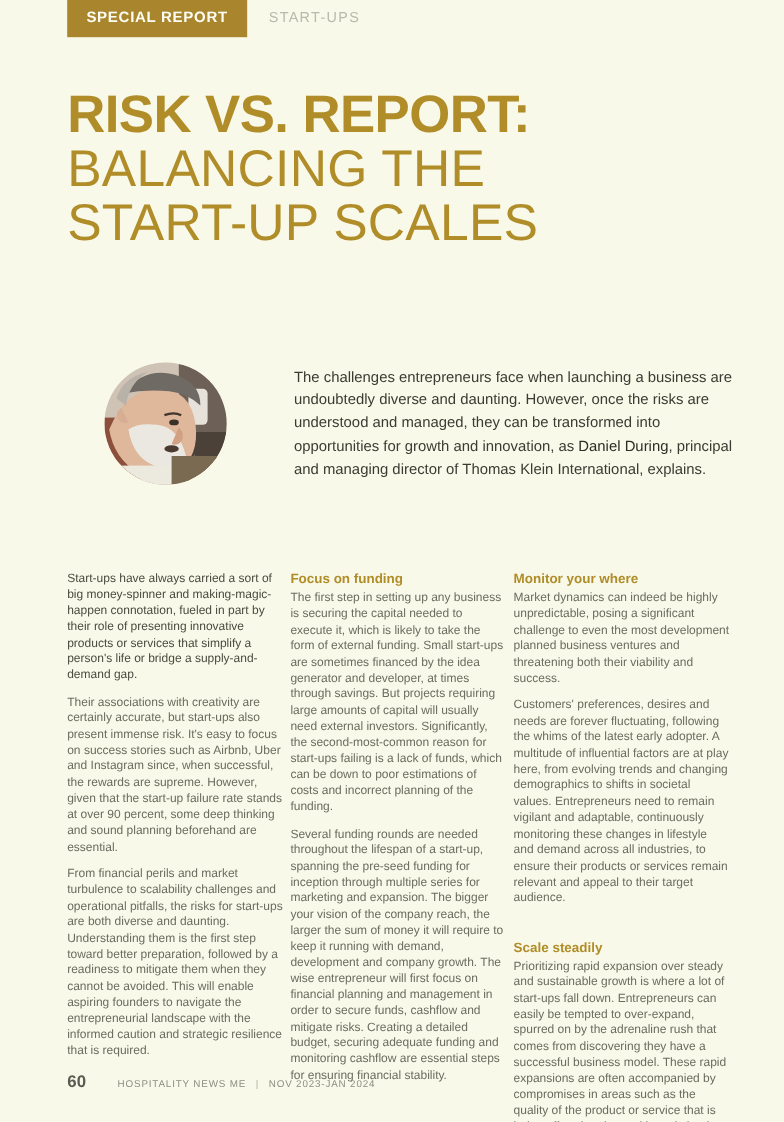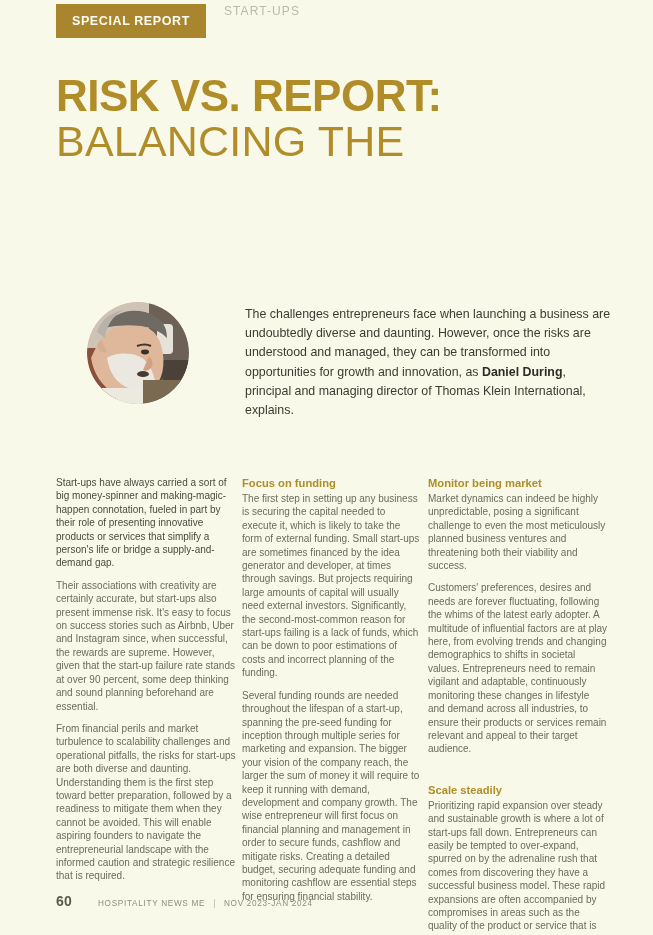--- a/index.html
+++ b/index.html
@@ -29,7 +29,7 @@
     top: 4px;
     height: 20px;
     display: flex;
-    align-items: flex-start;
+    align-items: center;
   }
   .badge {
     margin-left: 56px;

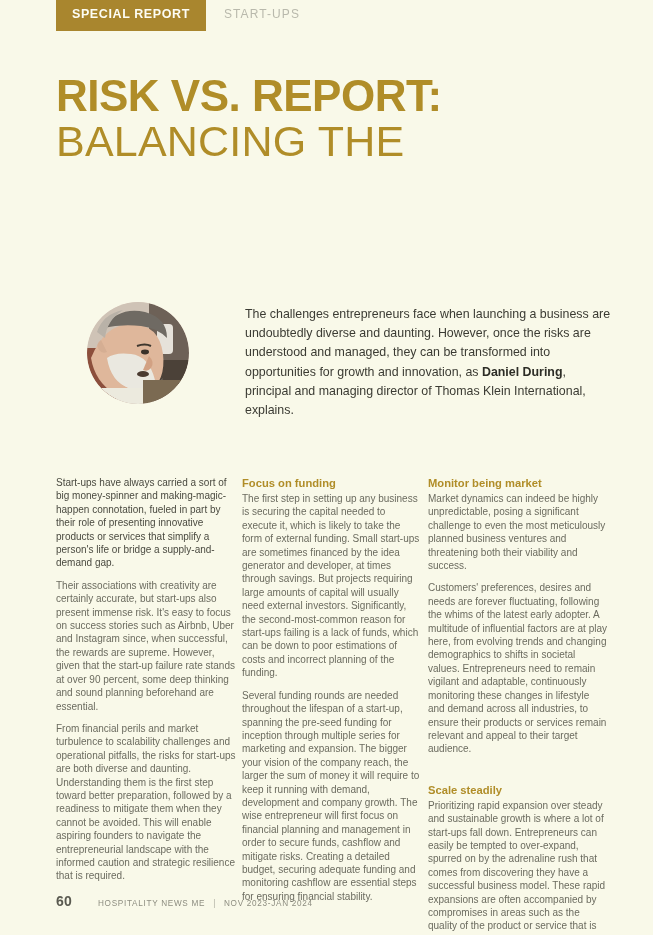--- a/index.html
+++ b/index.html
@@ -183,6 +183,7 @@
   <div class="headline">
     <div class="line1">RISK VS. REPORT:</div>
     <div class="line2">BALANCING THE</div>
+    <div class="line3">START-UP SCALES</div>
   </div>
 
   <div class="portrait">

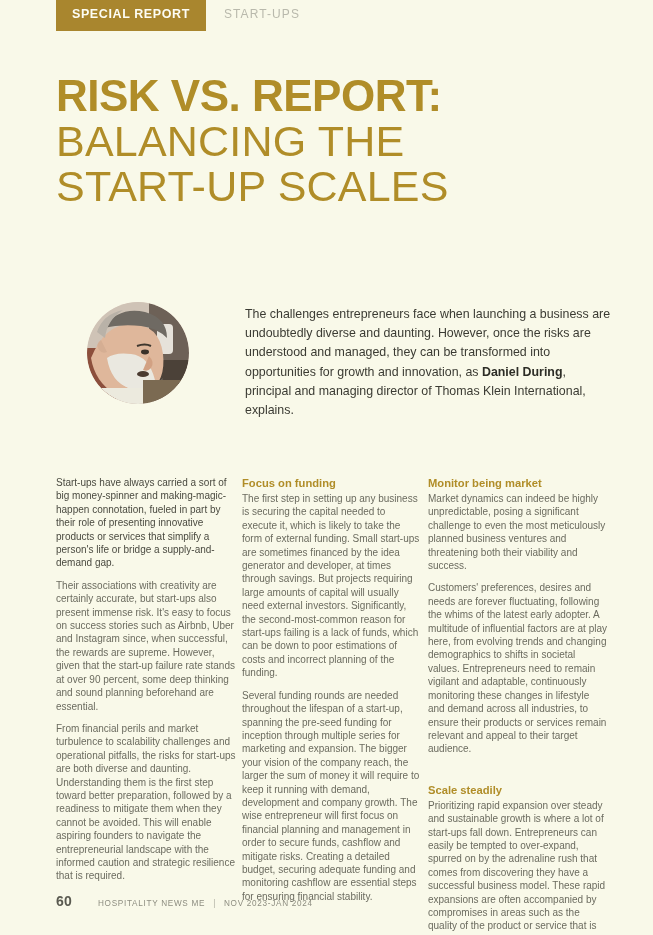--- a/index.html
+++ b/index.html
@@ -106,7 +106,7 @@
     color: #3b3b33;
   }
   .standfirst b {
-    font-weight: bold;
+    font-weight: normal;
     color: #2d2d26;
   }
 

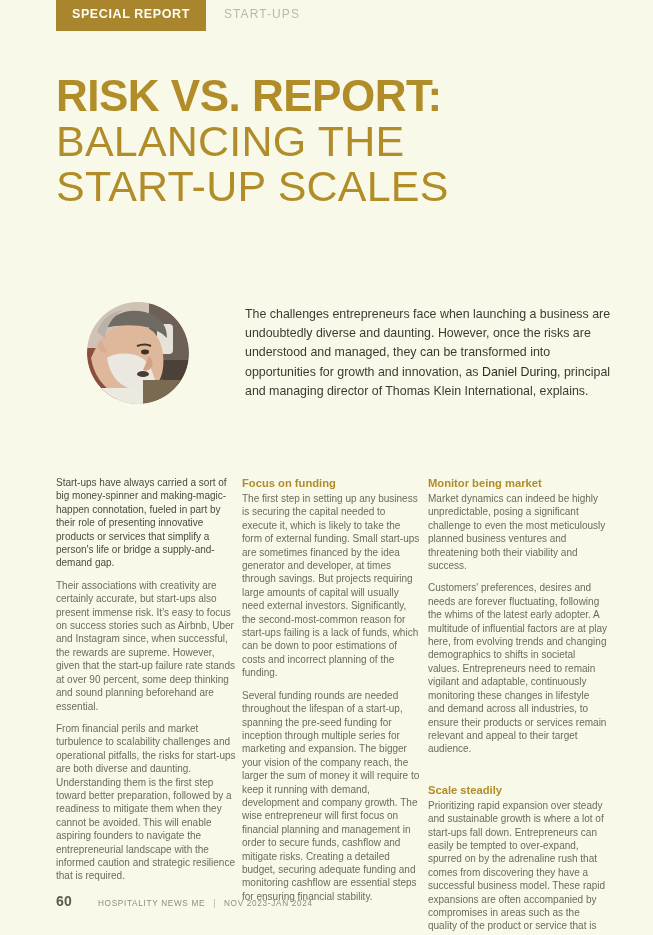--- a/index.html
+++ b/index.html
@@ -231,7 +231,7 @@
         <p class="body-p">Several funding rounds are needed throughout the lifespan of a start-up, spanning the pre-seed funding for inception through multiple series for marketing and expansion. The bigger your vision of the company reach, the larger the sum of money it will require to keep it running with demand, development and company growth. The wise entrepreneur will first focus on financial planning and management in order to secure funds, cashflow and mitigate risks. Creating a detailed budget, securing adequate funding and monitoring cashflow are essential steps for ensuring financial stability.</p>
       </div>
       <div class="col">
-        <h3 class="subhead">Monitor being market</h3>
+        <h3 class="subhead">Monitor your where</h3>
         <p class="body-p">Market dynamics can indeed be highly unpredictable, posing a significant challenge to even the most meticulously planned business ventures and threatening both their viability and success.</p>
         <p class="body-p">Customers' preferences, desires and needs are forever fluctuating, following the whims of the latest early adopter. A multitude of influential factors are at play here, from evolving trends and changing demographics to shifts in societal values. Entrepreneurs need to remain vigilant and adaptable, continuously monitoring these changes in lifestyle and demand across all industries, to ensure their products or services remain relevant and appeal to their target audience.</p>
         <h3 class="subhead spaced">Scale steadily</h3>

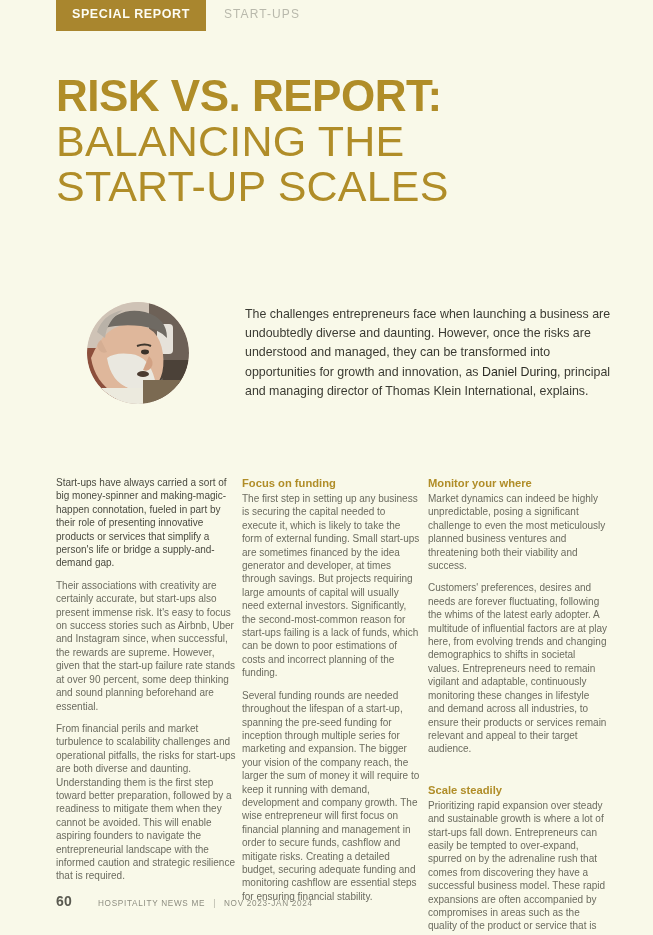--- a/index.html
+++ b/index.html
@@ -232,7 +232,7 @@
       </div>
       <div class="col">
         <h3 class="subhead">Monitor your where</h3>
-        <p class="body-p">Market dynamics can indeed be highly unpredictable, posing a significant challenge to even the most meticulously planned business ventures and threatening both their viability and success.</p>
+        <p class="body-p">Market dynamics can indeed be highly unpredictable, posing a significant challenge to even the most development planned business ventures and threatening both their viability and success.</p>
         <p class="body-p">Customers' preferences, desires and needs are forever fluctuating, following the whims of the latest early adopter. A multitude of influential factors are at play here, from evolving trends and changing demographics to shifts in societal values. Entrepreneurs need to remain vigilant and adaptable, continuously monitoring these changes in lifestyle and demand across all industries, to ensure their products or services remain relevant and appeal to their target audience.</p>
         <h3 class="subhead spaced">Scale steadily</h3>
         <p class="body-p">Prioritizing rapid expansion over steady and sustainable growth is where a lot of start-ups fall down. Entrepreneurs can easily be tempted to over-expand, spurred on by the adrenaline rush that comes from discovering they have a successful business model. These rapid expansions are often accompanied by compromises in areas such as the quality of the product or service that is being offered and can ultimately lead to the downfall of a company.</p>

